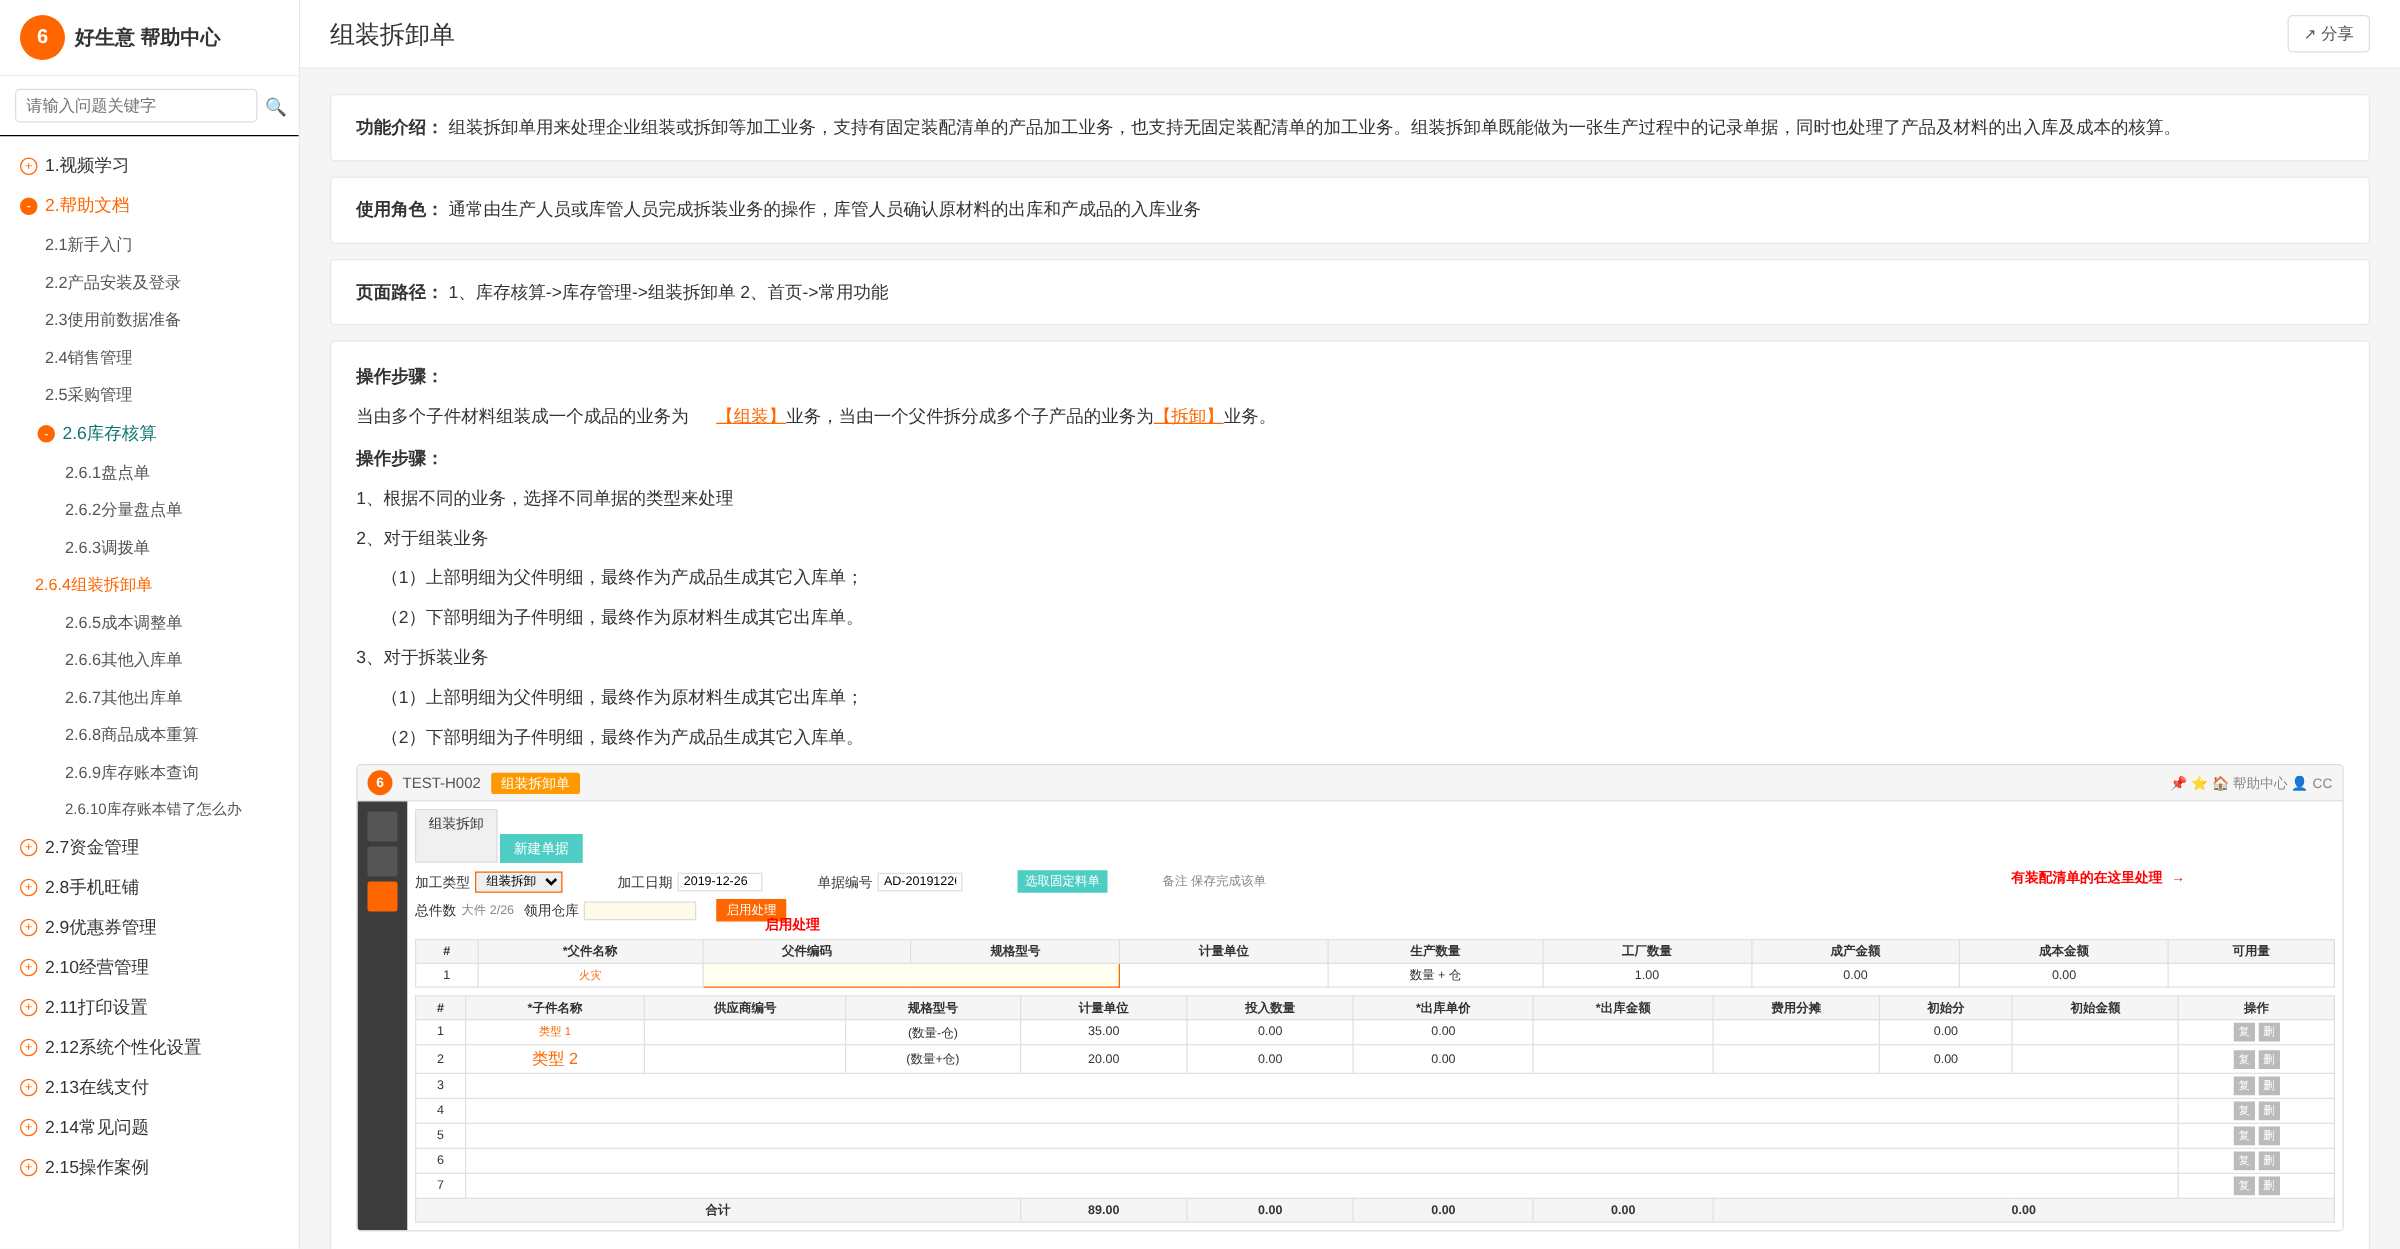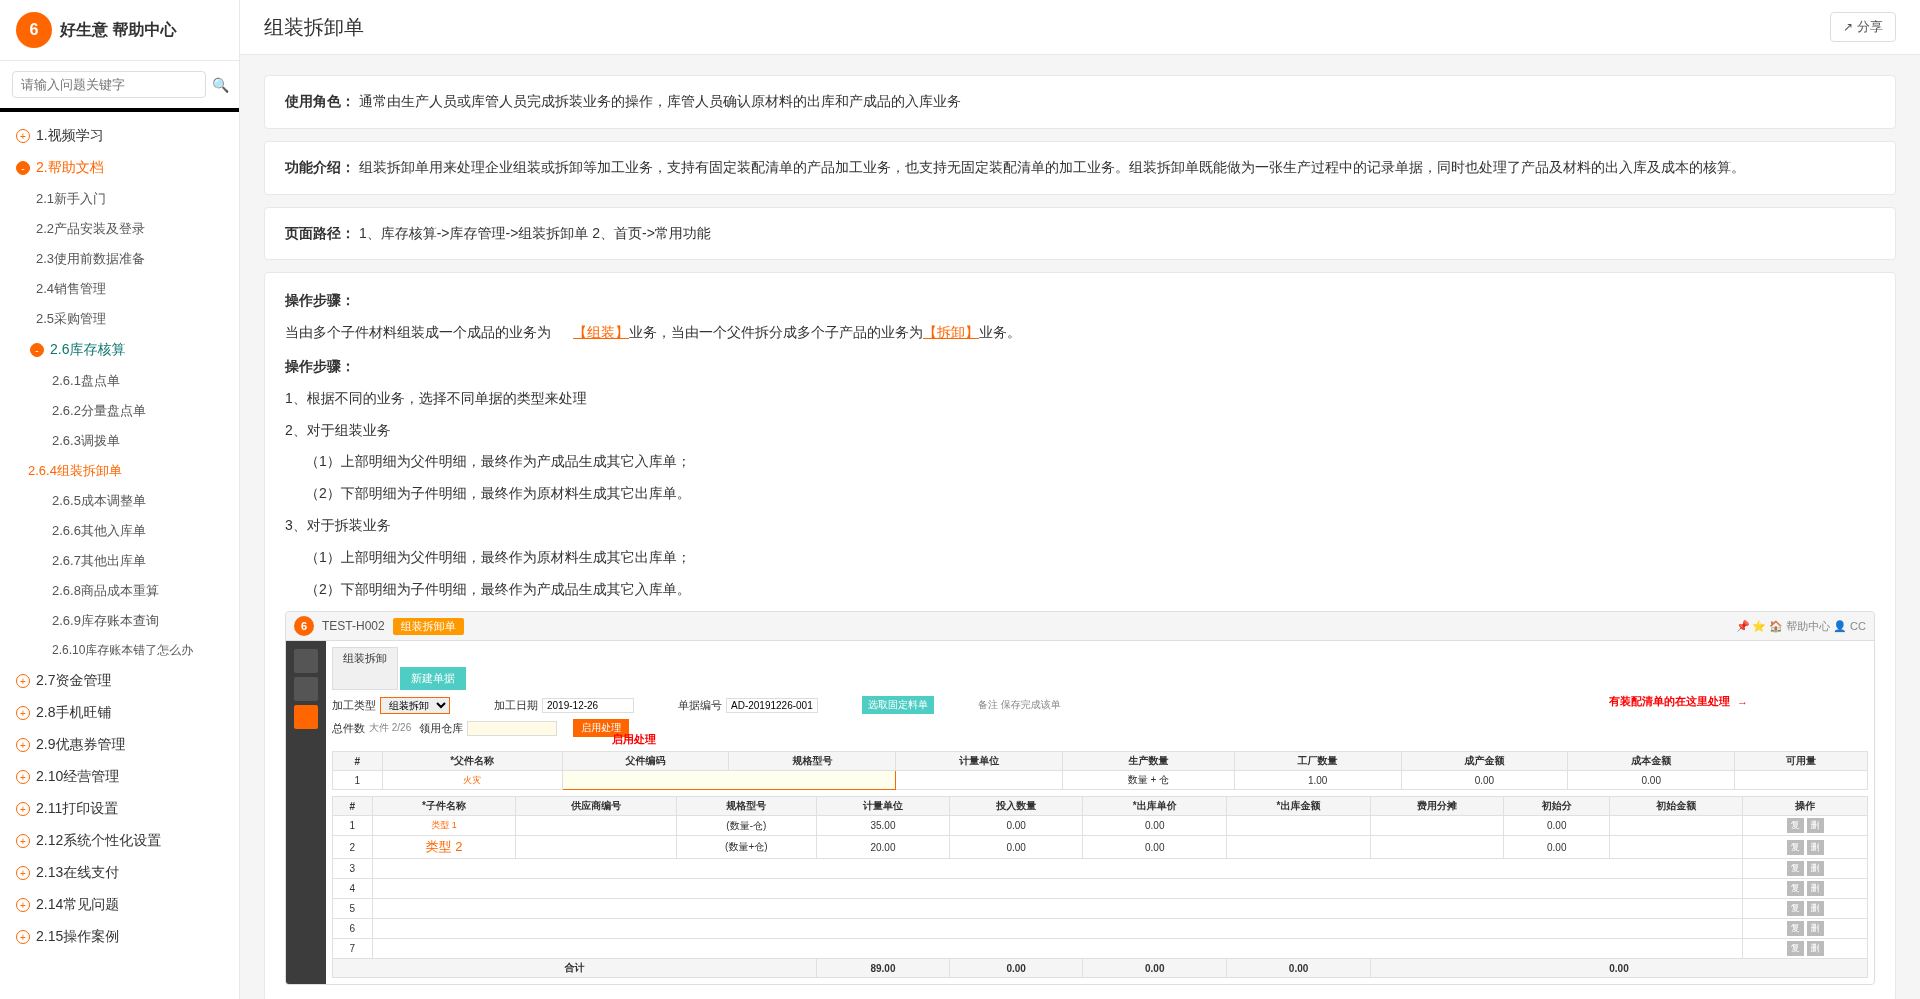--- a/index.html
+++ b/index.html
@@ -48,7 +48,7 @@
 
     .search-box {
       padding: 10px 12px;
-      border-bottom: 4px solid #000000;
+      border-bottom: 1px solid #000000;
       display: flex;
       align-items: center;
       background: #fff;

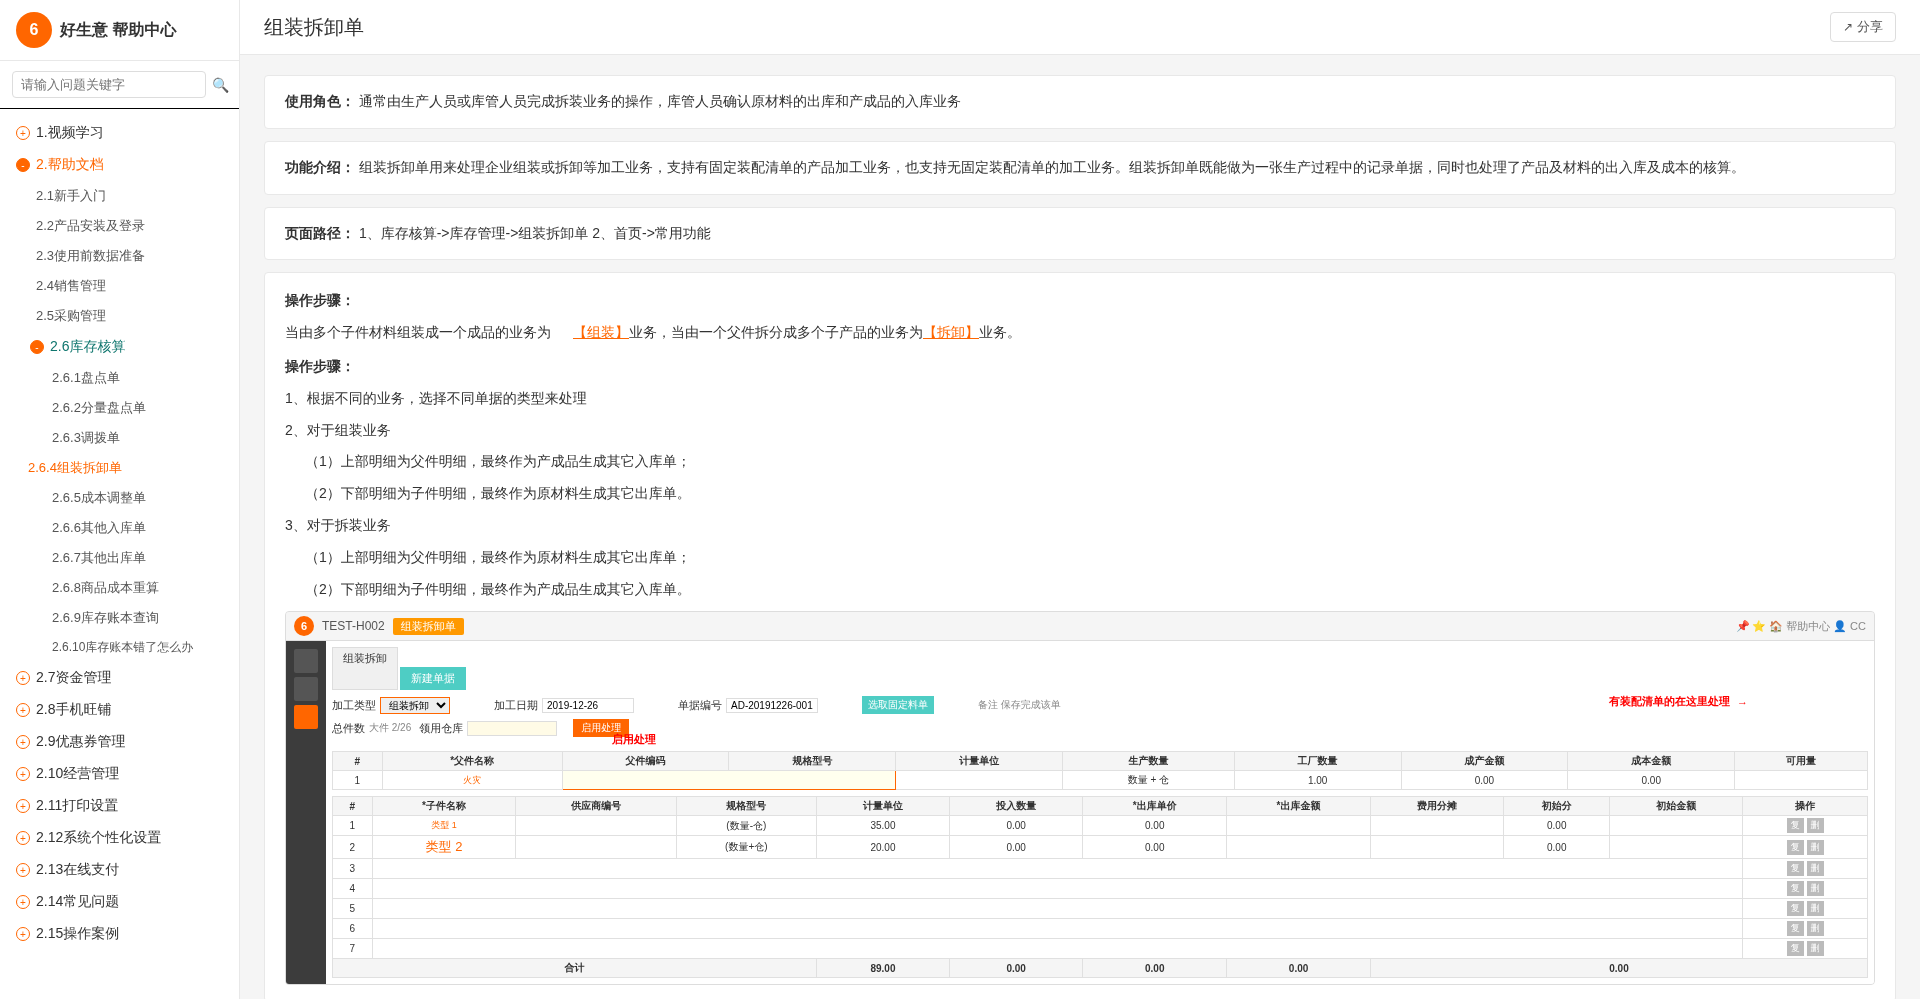--- a/index.html
+++ b/index.html
@@ -440,13 +440,13 @@
   <div class="content-area">
 
     <div class="info-card">
+      <span style="font-weight:bold;">功能介绍：</span>
+      <span>组装拆卸单用来处理企业组装或拆卸等加工业务，支持有固定装配清单的产品加工业务，也支持无固定装配清单的加工业务。组装拆卸单既能做为一张生产过程中的记录单据，同时也处理了产品及材料的出入库及成本的核算。</span>
+    </div>
+
+    <div class="info-card">
       <span style="font-weight:bold;">使用角色：</span>
       <span>通常由生产人员或库管人员完成拆装业务的操作，库管人员确认原材料的出库和产成品的入库业务</span>
-    </div>
-
-    <div class="info-card">
-      <span style="font-weight:bold;">功能介绍：</span>
-      <span>组装拆卸单用来处理企业组装或拆卸等加工业务，支持有固定装配清单的产品加工业务，也支持无固定装配清单的加工业务。组装拆卸单既能做为一张生产过程中的记录单据，同时也处理了产品及材料的出入库及成本的核算。</span>
     </div>
 
     <div class="info-card">

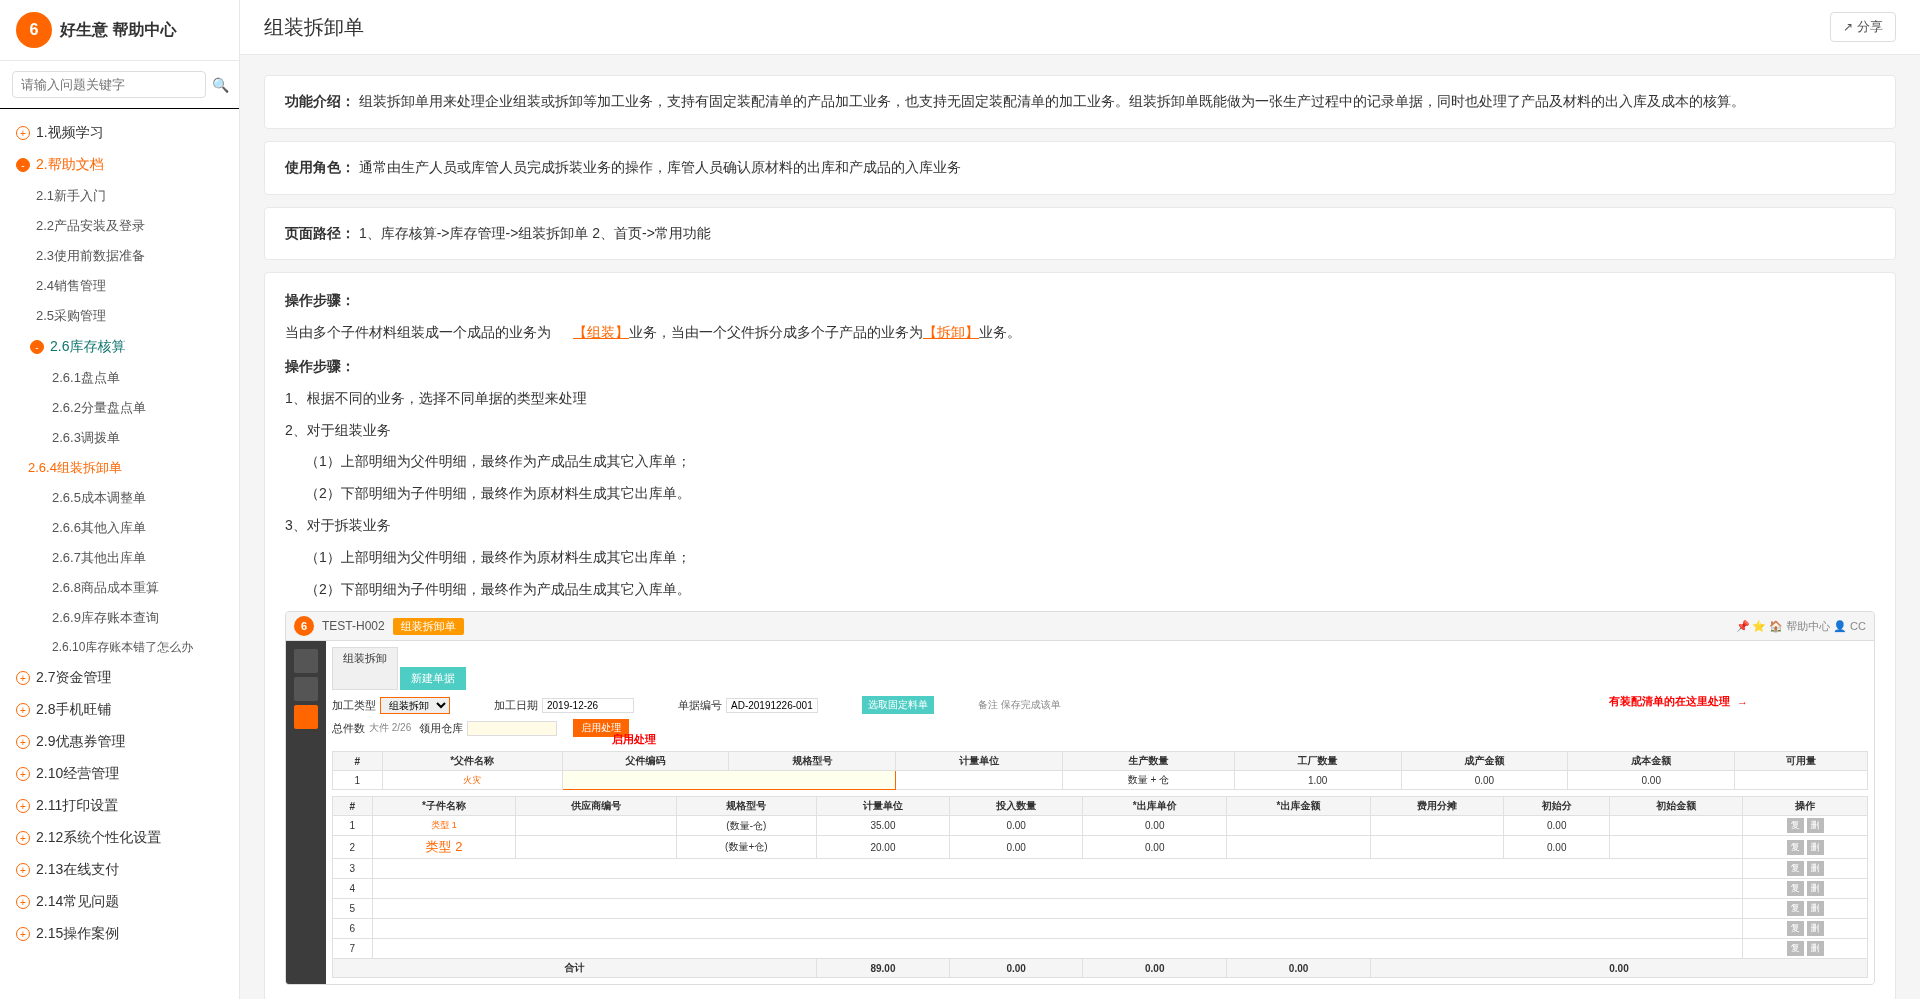--- a/index.html
+++ b/index.html
@@ -294,7 +294,7 @@
       border: 1px solid #ddd;
       padding: 1px 4px;
       font-size: 10px;
-      width: 92px;
+      width: 68px;
     }
 
     .orange-btn {

